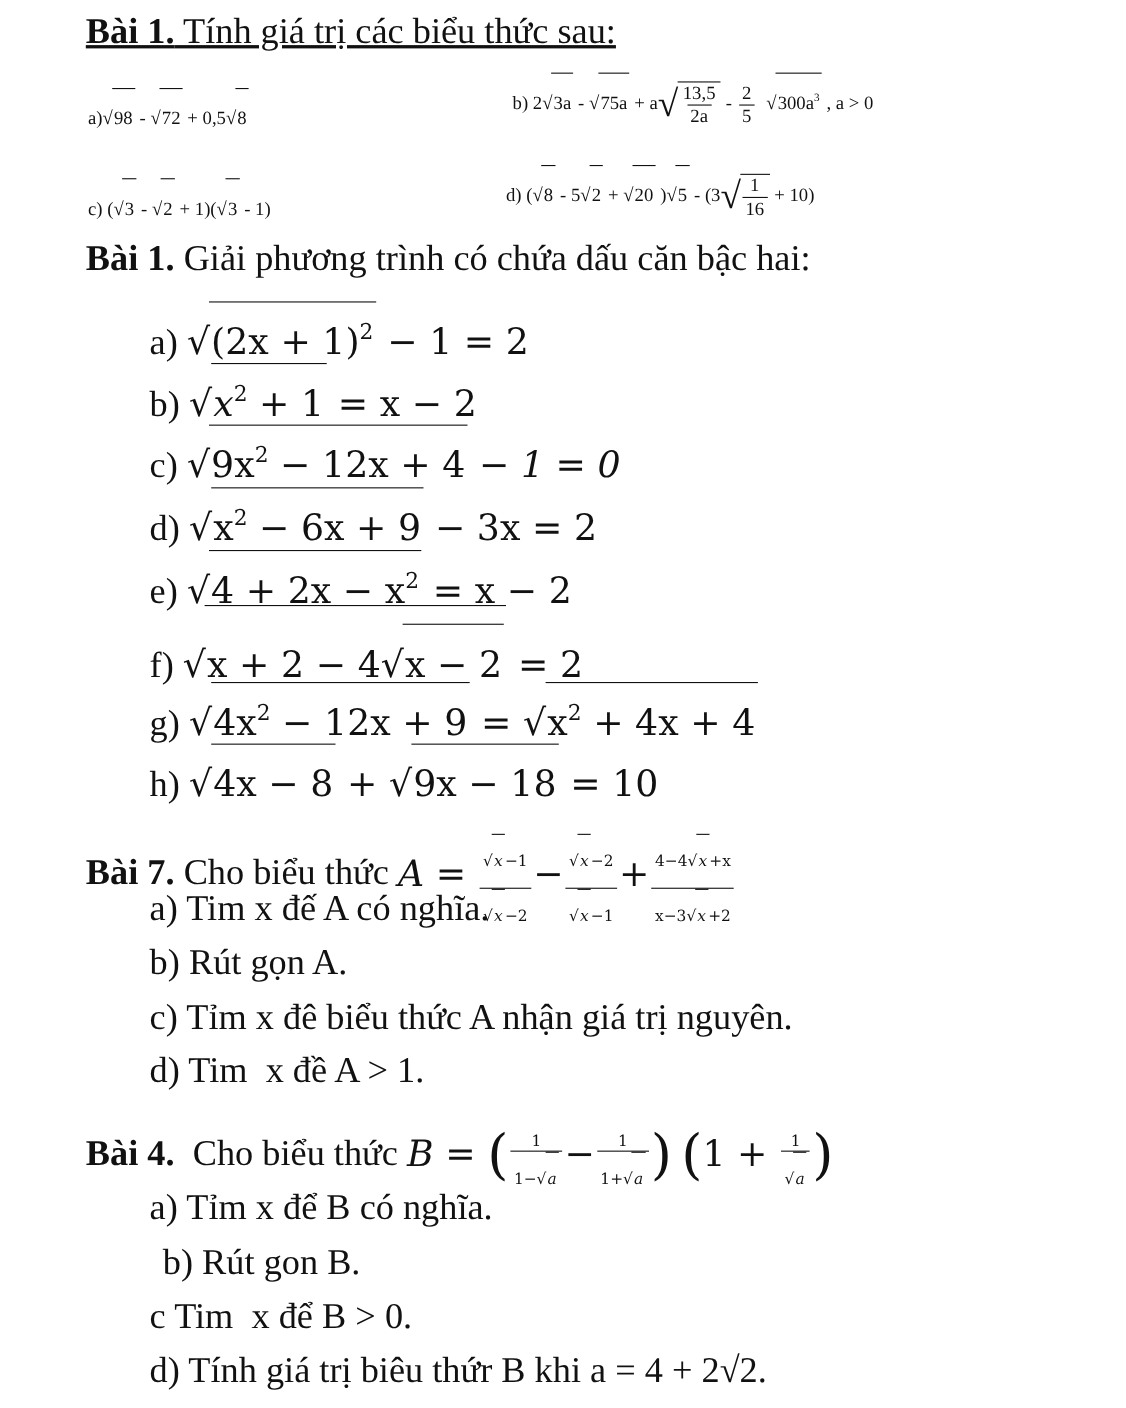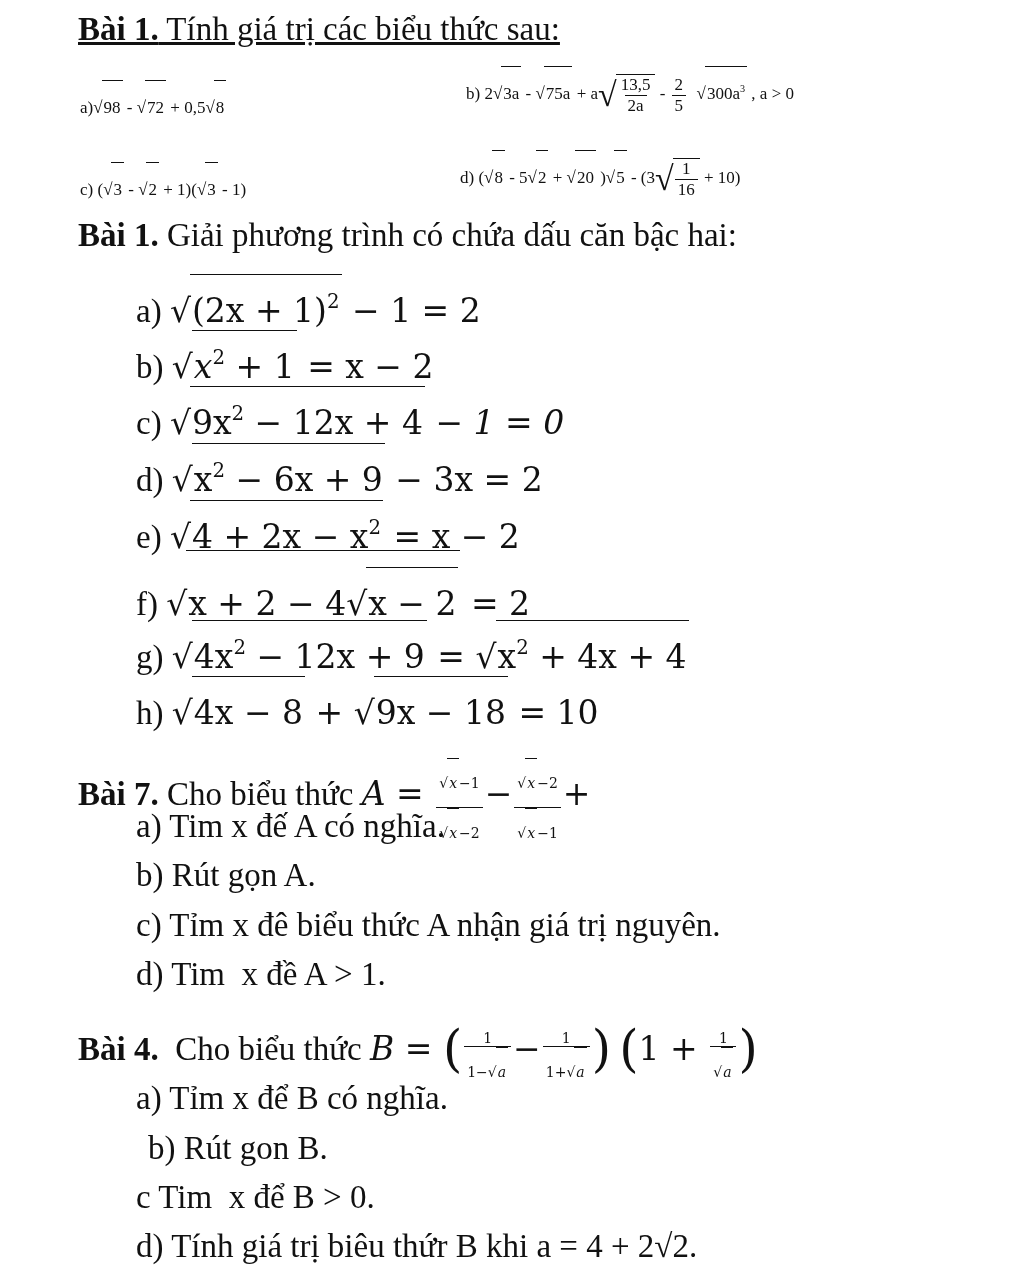--- a/index.html
+++ b/index.html
@@ -108,6 +108,10 @@
       <span class="den"><span class="rad"><span class="sym">√</span><span class="body mi" style="white-space: pre;">x</span></span><span style="white-space: pre;">−1</span></span>
     </span>
   <span class="m" style="white-space: pre;">+</span>
+  <span class="frac f22 m">
+      <span class="num"><span style="white-space: pre;">4−4</span><span class="rad"><span class="sym">√</span><span class="body mi" style="white-space: pre;">x</span></span><span style="white-space: pre;">+x</span></span>
+      <span class="den"><span style="white-space: pre;">x−3</span><span class="rad"><span class="sym">√</span><span class="body mi" style="white-space: pre;">x</span></span><span style="white-space: pre;">+2</span></span>
+    </span>
 </div>
 
 <div class="abs item" style="left: 136px; top: 806px; white-space: pre;">a) Tim x đế A có nghĩa.</div>

